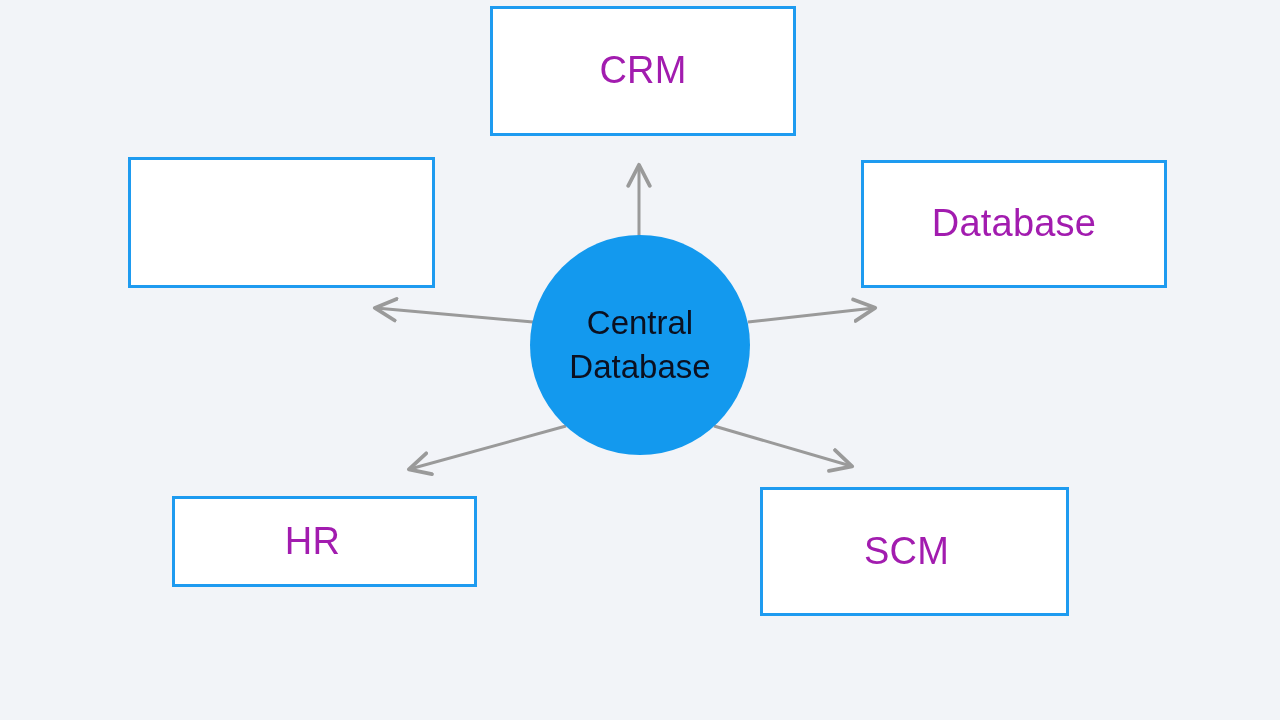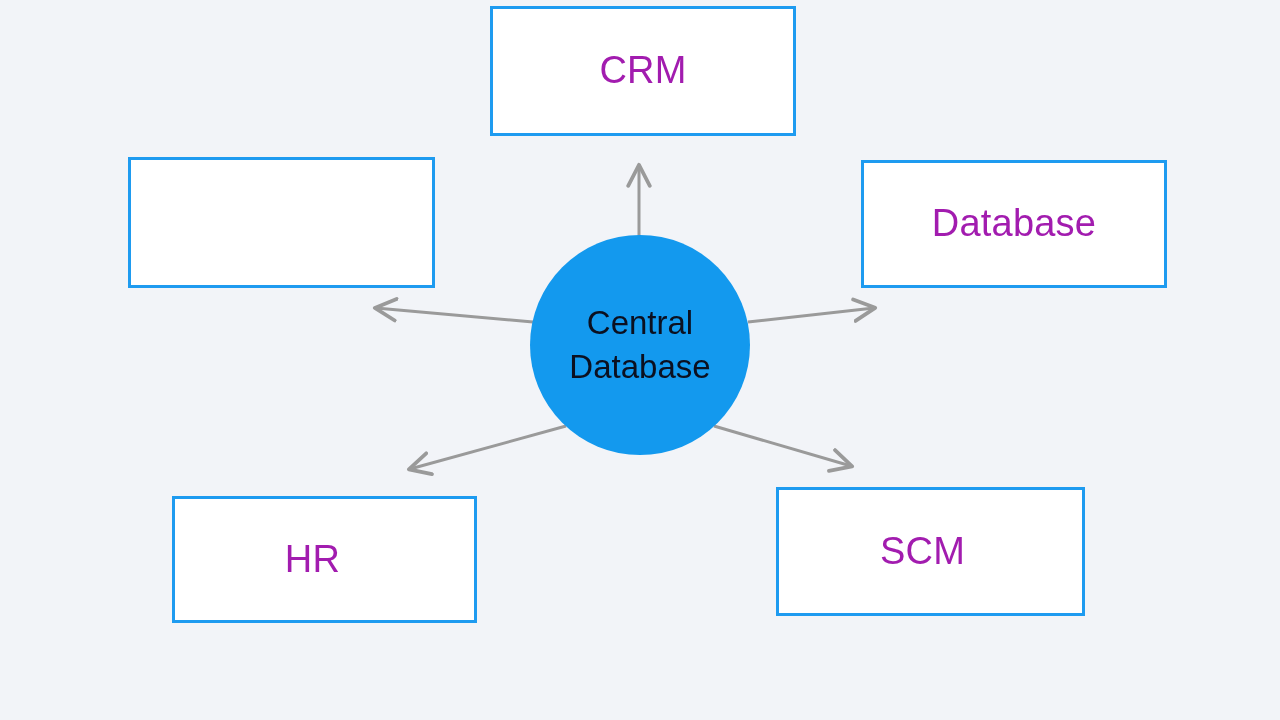--- a/index.html
+++ b/index.html
@@ -44,7 +44,7 @@
   #box-crm   { left: 490px; top: 6px;   width: 306px; height: 130px; }
   #box-left  { left: 128px; top: 157px; width: 307px; height: 131px; }
   #box-finance { left: 861px; top: 160px; width: 306px; height: 128px; }
-  #box-hr    { left: 172px; top: 496px; width: 305px; height: 127px; }
+  #box-hr    { left: 172px; top: 496px; width: 305px; height: 91px; }
   #box-scm   { left: 776px; top: 487px; width: 309px; height: 129px; }
   #box-hr .node-label { transform: translateX(-12px); }
   #box-scm .node-label { transform: translateX(-8px); }

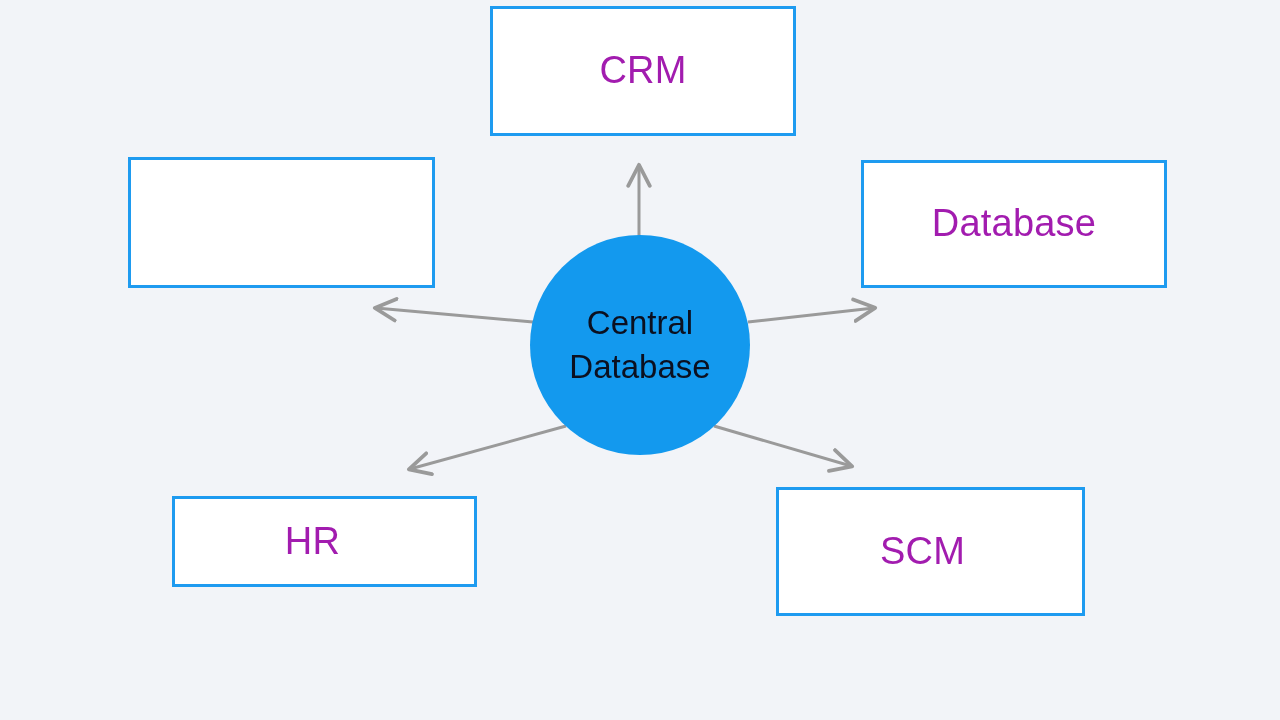--- a/index.html
+++ b/index.html
@@ -45,7 +45,7 @@
   #box-left  { left: 128px; top: 157px; width: 307px; height: 131px; }
   #box-finance { left: 861px; top: 160px; width: 306px; height: 128px; }
   #box-hr    { left: 172px; top: 496px; width: 305px; height: 91px; }
-  #box-scm   { left: 776px; top: 487px; width: 309px; height: 129px; }
+  #box-scm   { left: 760px; top: 487px; width: 309px; height: 129px; }
   #box-hr .node-label { transform: translateX(-12px); }
   #box-scm .node-label { transform: translateX(-8px); }
   .hub {

